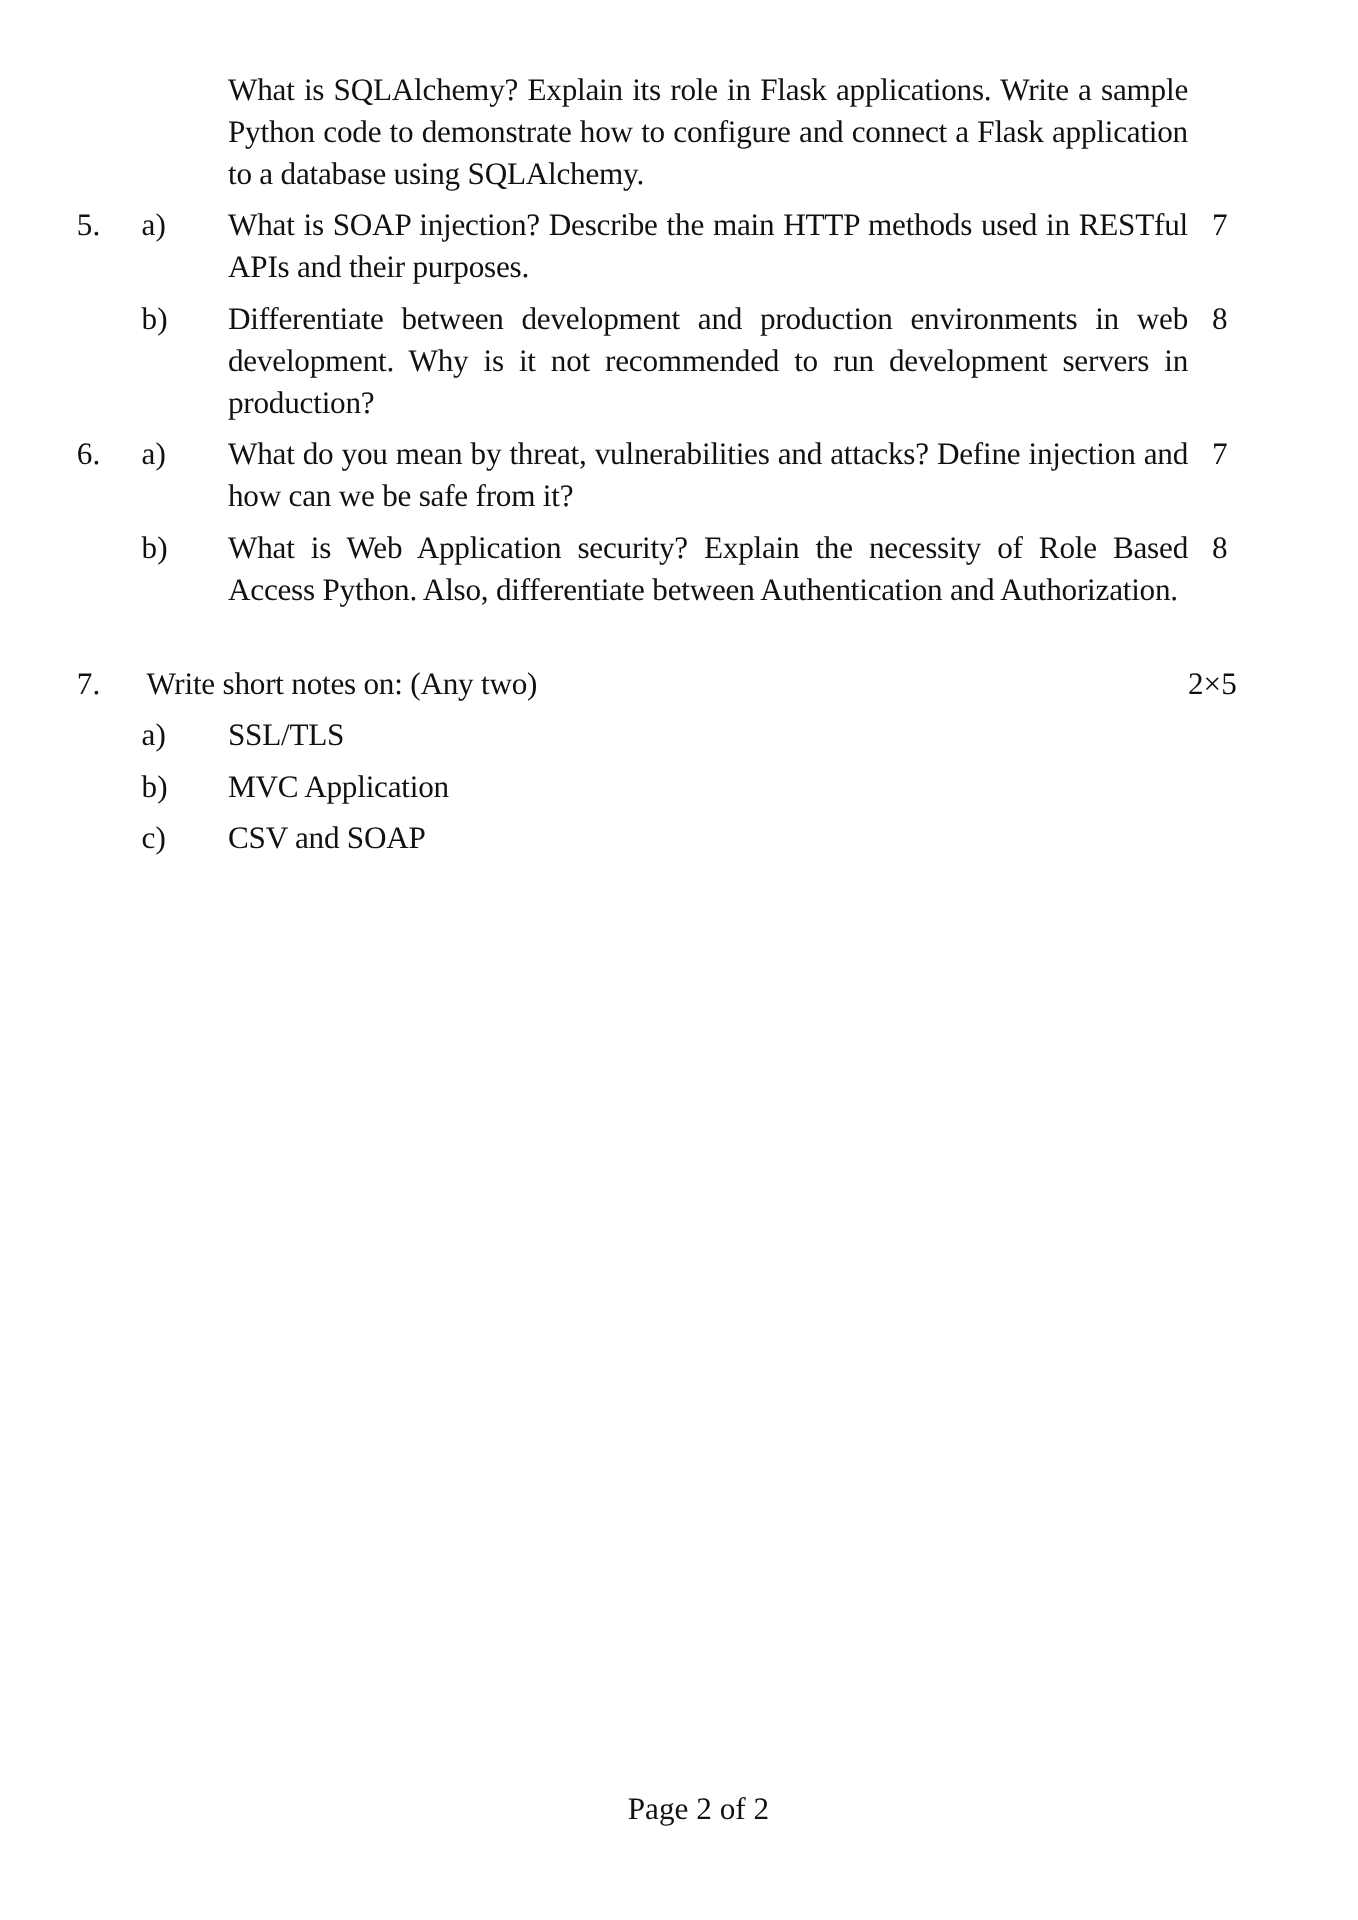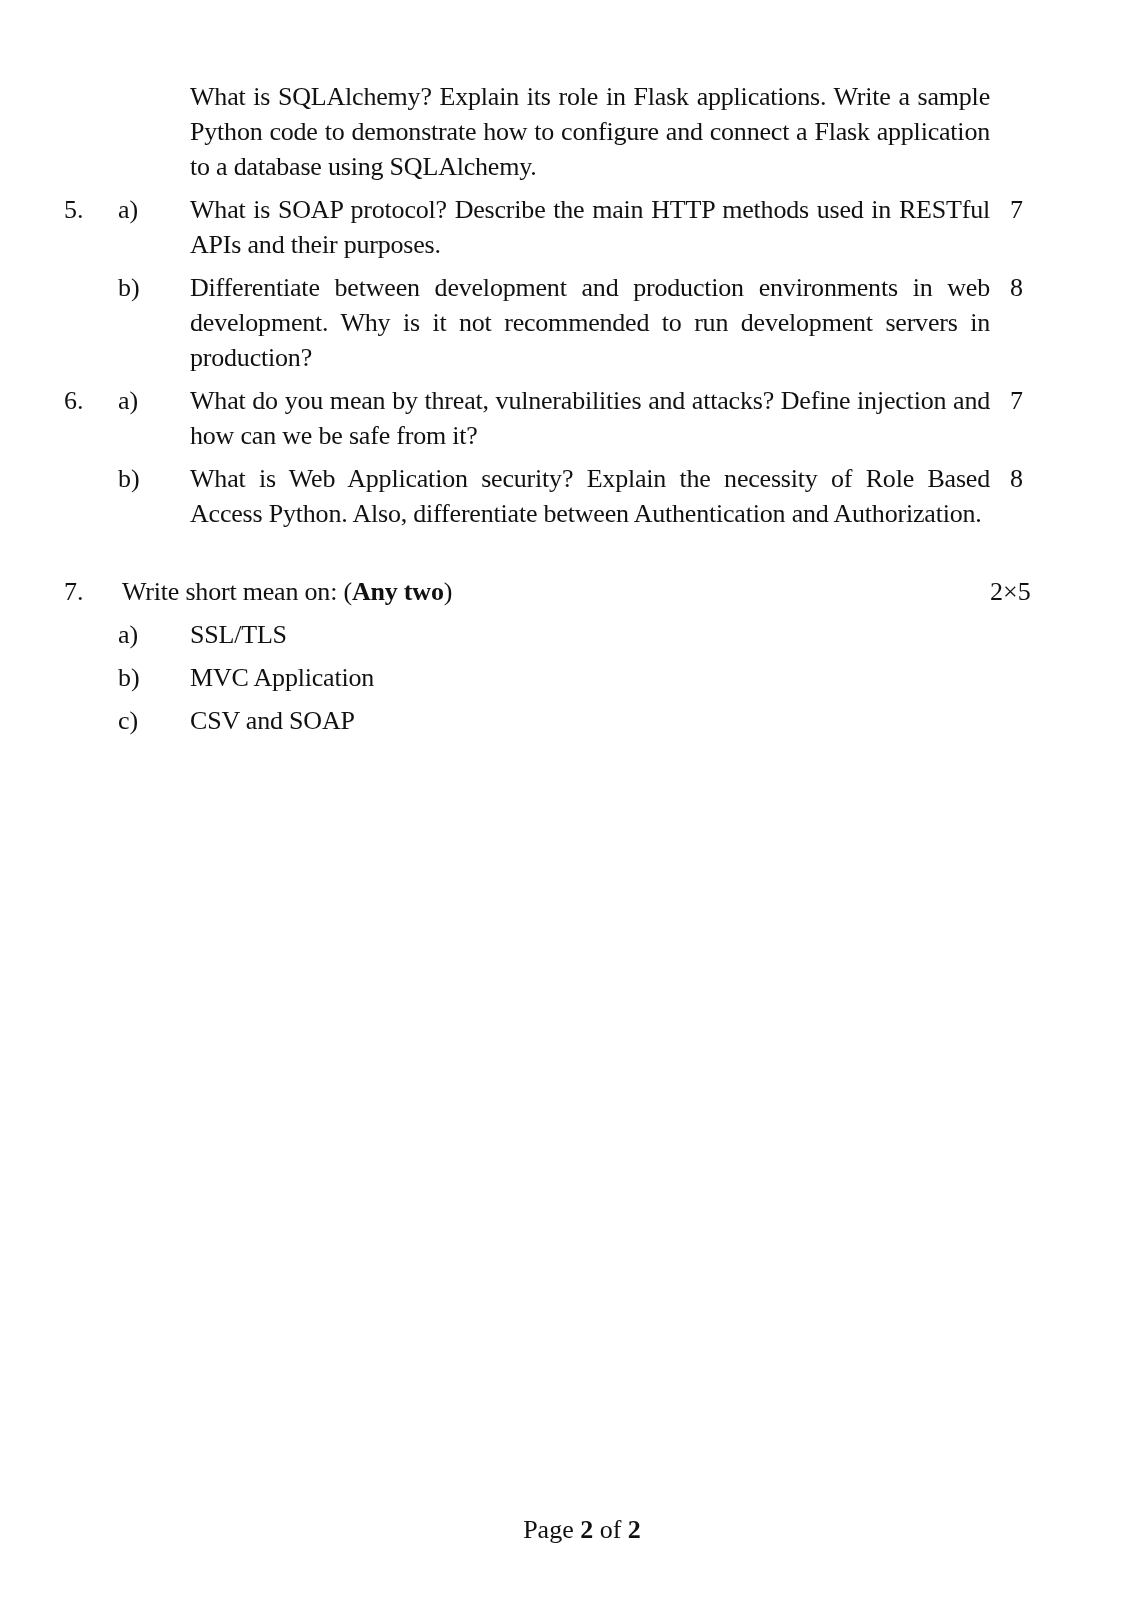--- a/index.html
+++ b/index.html
@@ -22,7 +22,6 @@
       left: 0; top: 0;
       width: 1132px;
       height: 1222px;
-      margin-top: 22px;
     }
     .block {
       position: absolute;

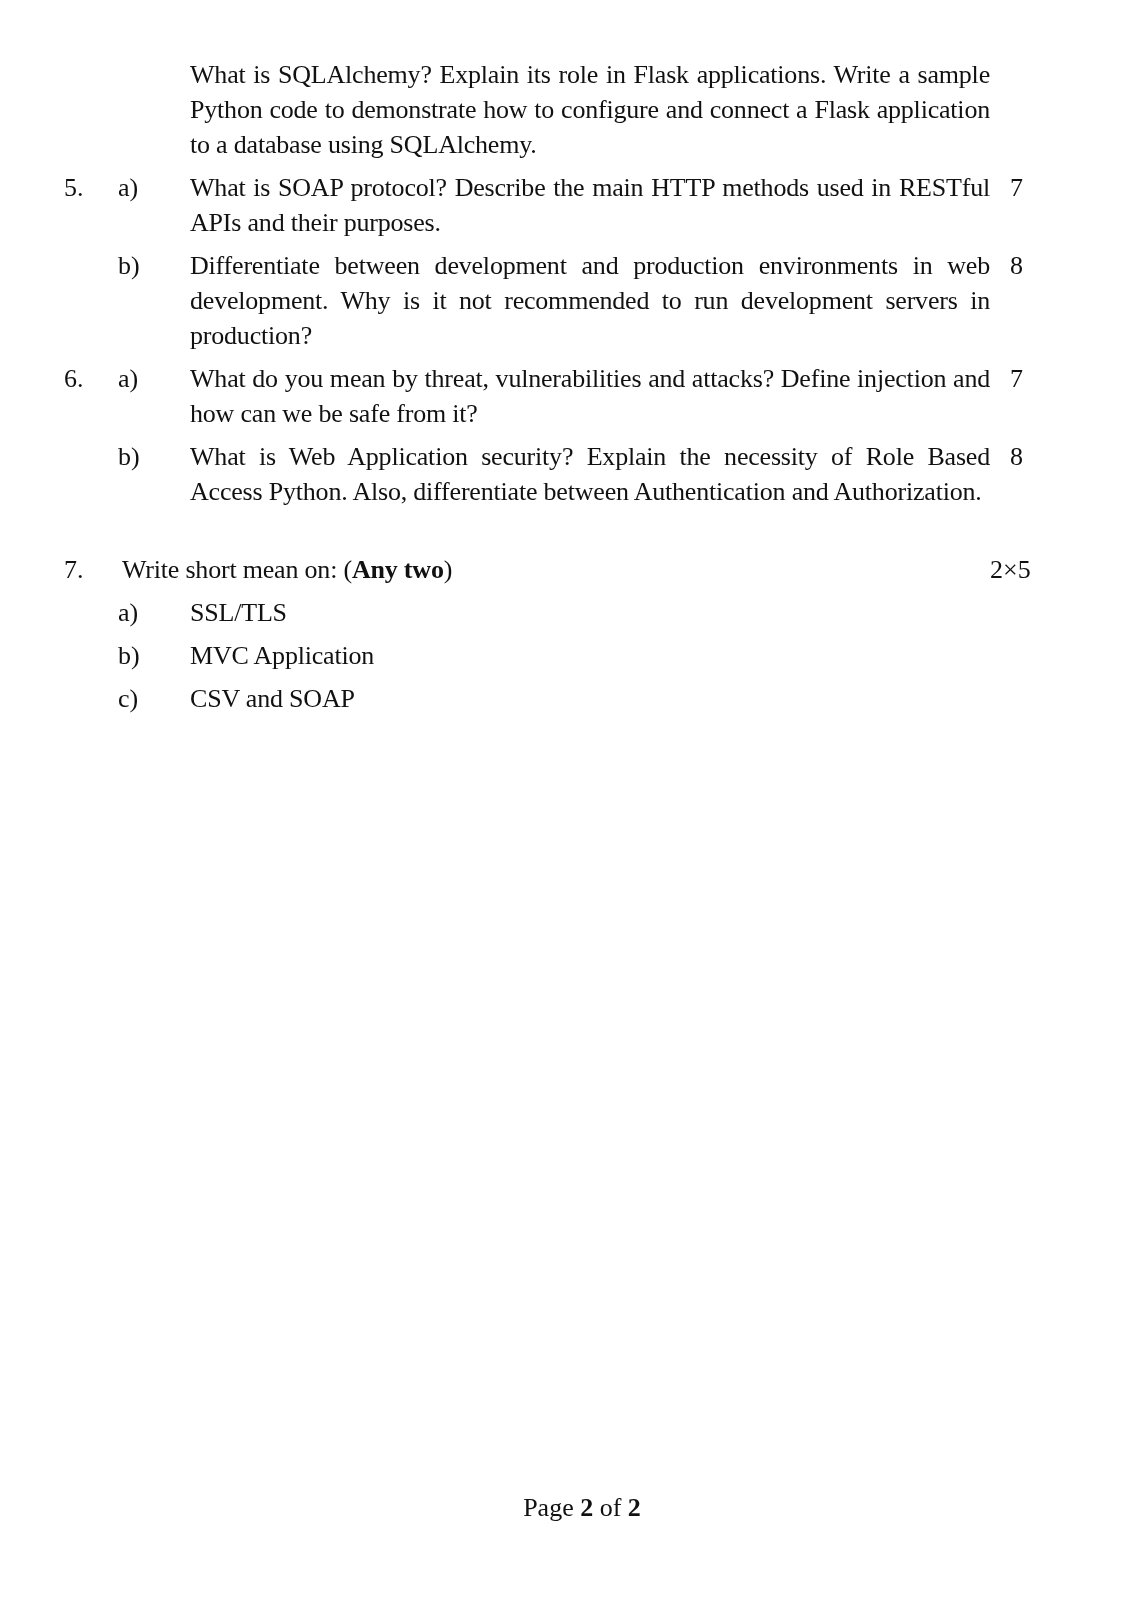--- a/index.html
+++ b/index.html
@@ -81,7 +81,7 @@
   <div class="block" style="top:170px;">
     <div class="qnum">5.</div>
     <div class="sub">a)</div>
-    <div class="text">What is SOAP protocol? Describe the main HTTP methods used in RESTful APIs and their purposes.</div>
+    <div class="text">What is SOAP injection? Describe the main HTTP methods used in RESTful APIs and their purposes.</div>
     <div class="marks">7</div>
   </div>
 

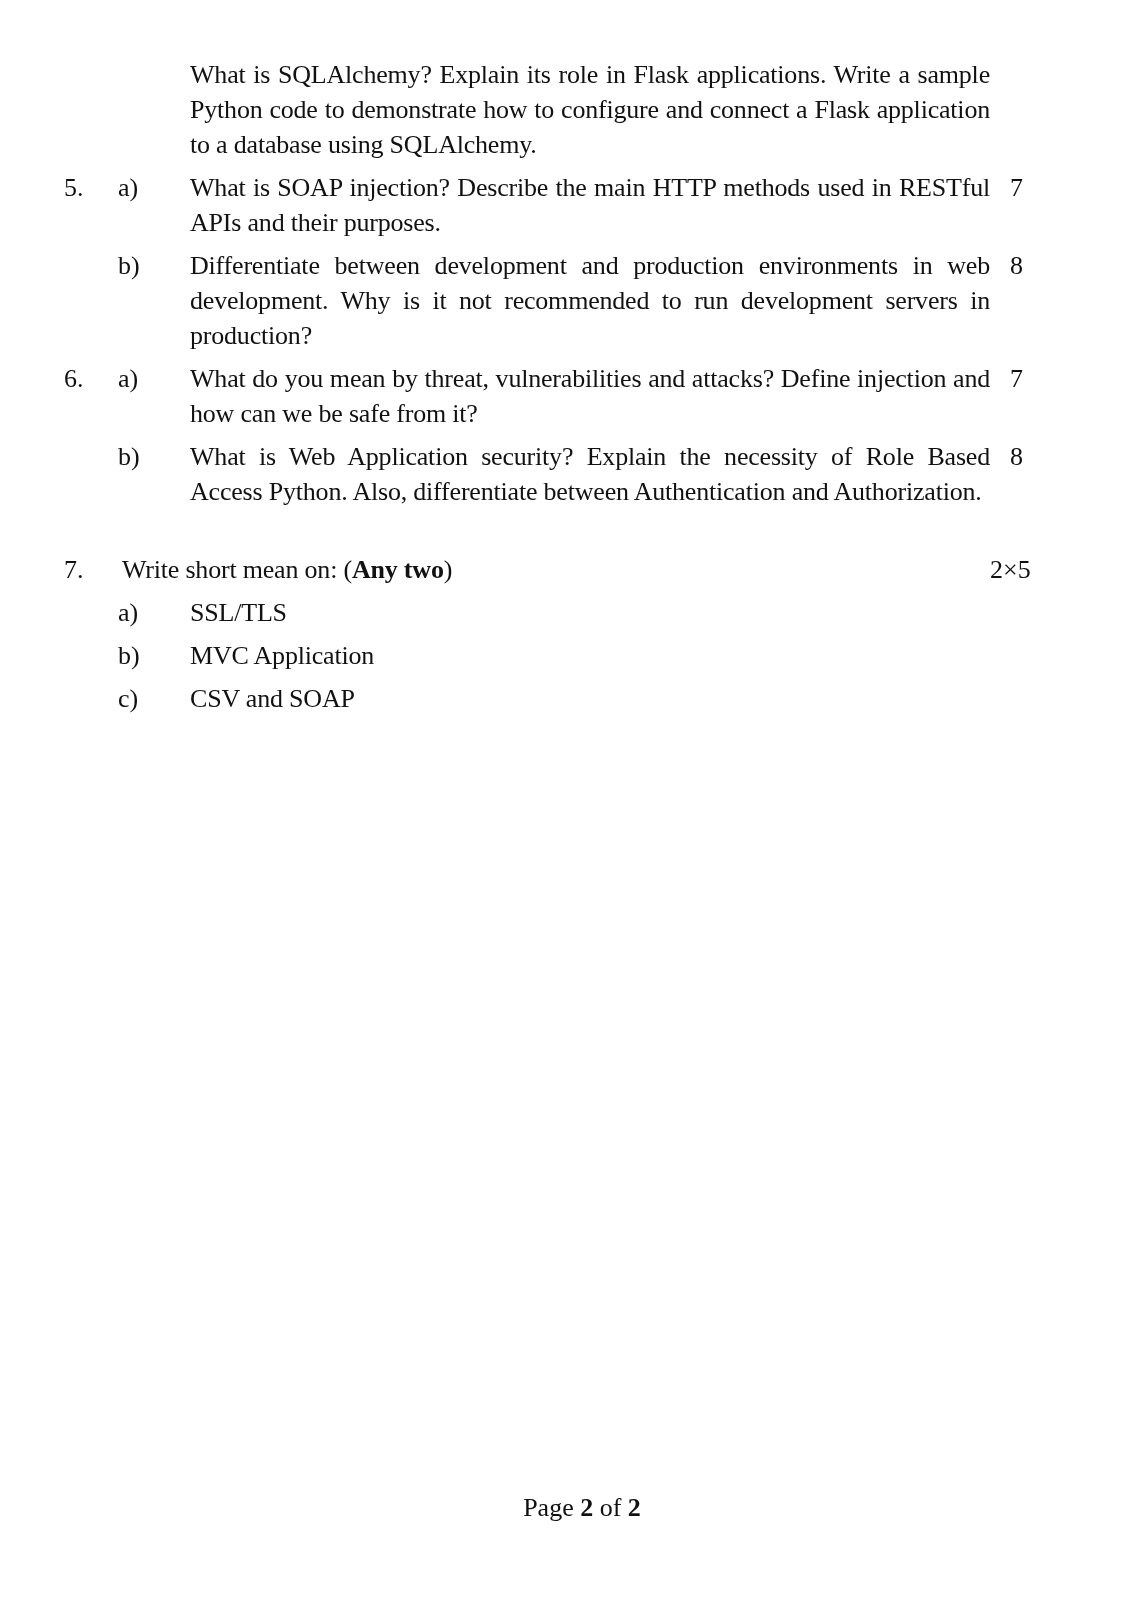--- a/index.html
+++ b/index.html
@@ -106,7 +106,7 @@
 
   <div class="block" style="top:552px;">
     <div class="qnum">7.</div>
-    <div class="text wide"><span>Write short mean on: (</span><span class="bold">Any two</span><span>)</span></div>
+    <div class="text wide"><span>Write short notes on: (</span><span class="bold">Any two</span><span>)</span></div>
     <div class="marks long">2×5</div>
   </div>
 

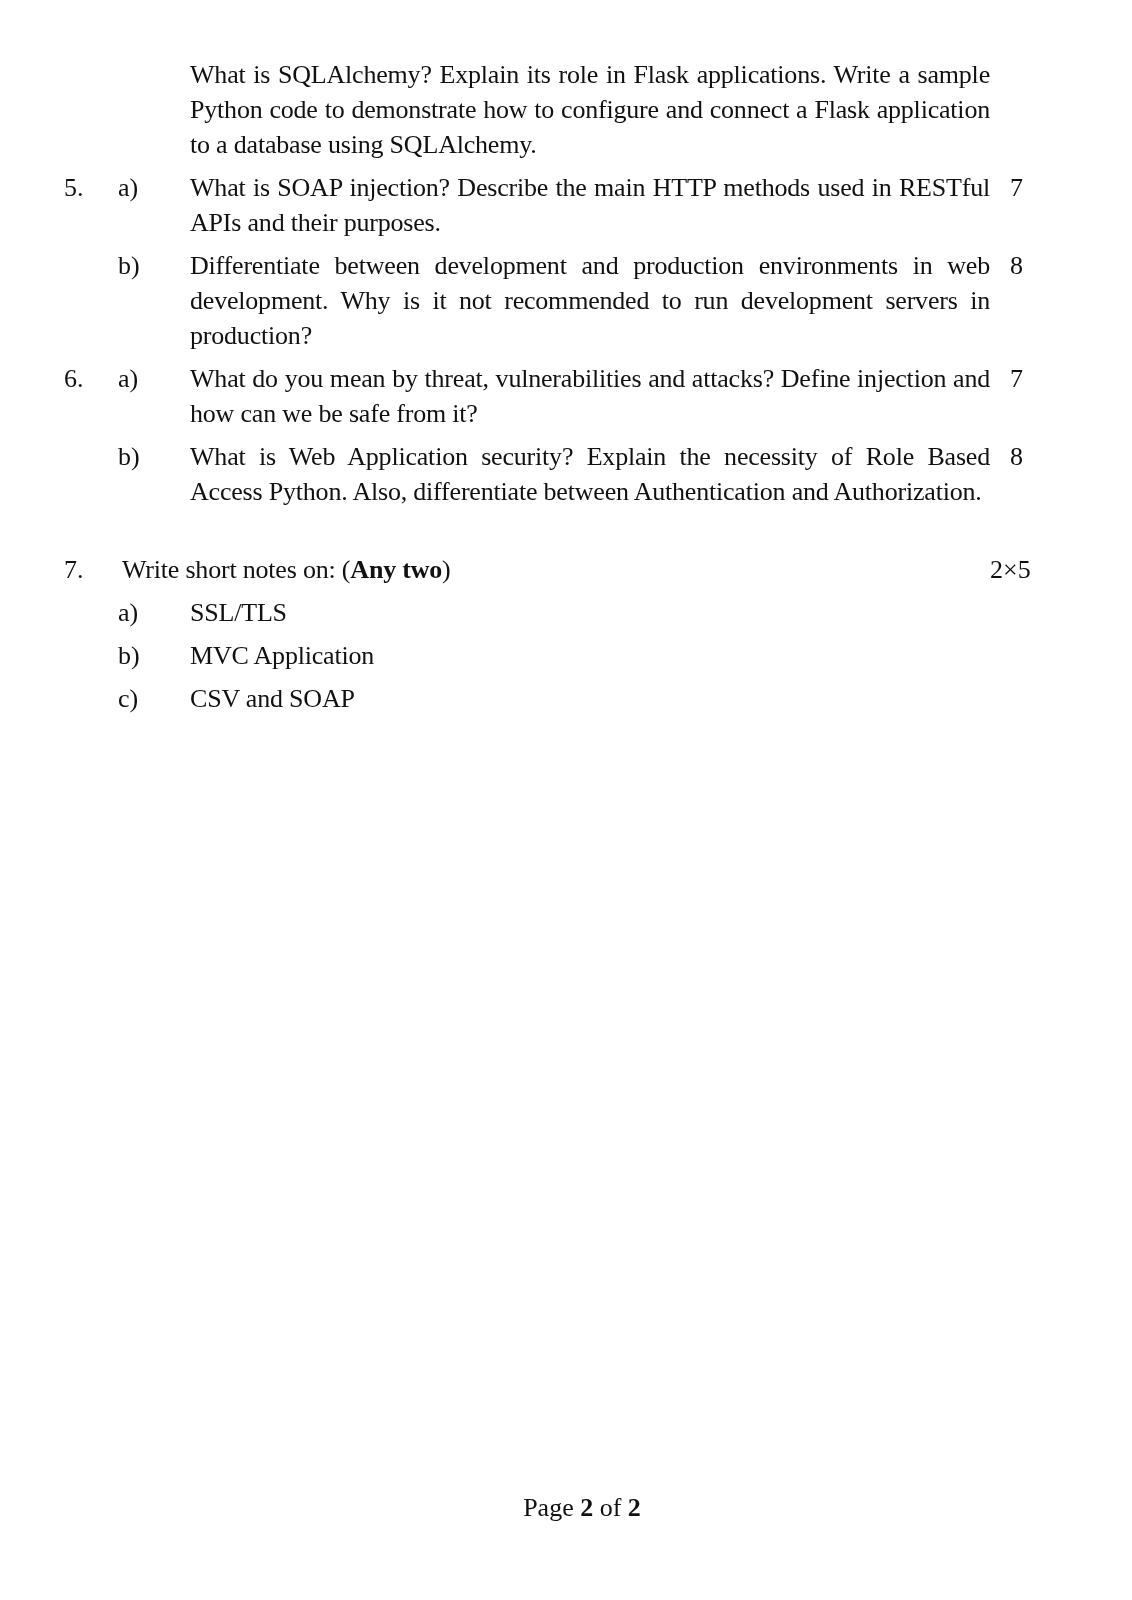--- a/index.html
+++ b/index.html
@@ -59,7 +59,7 @@
     .marks.long {
       left: 990px;
     }
-    .bold { font-weight: bold; }
+    .bold { font-weight: normal; }
     .footer {
       position: absolute;
       top: 1490px;

